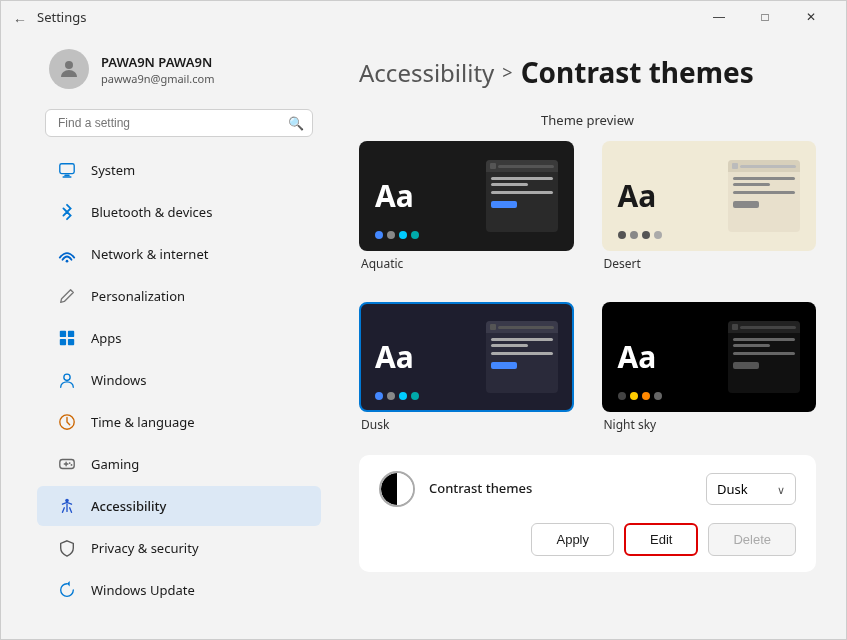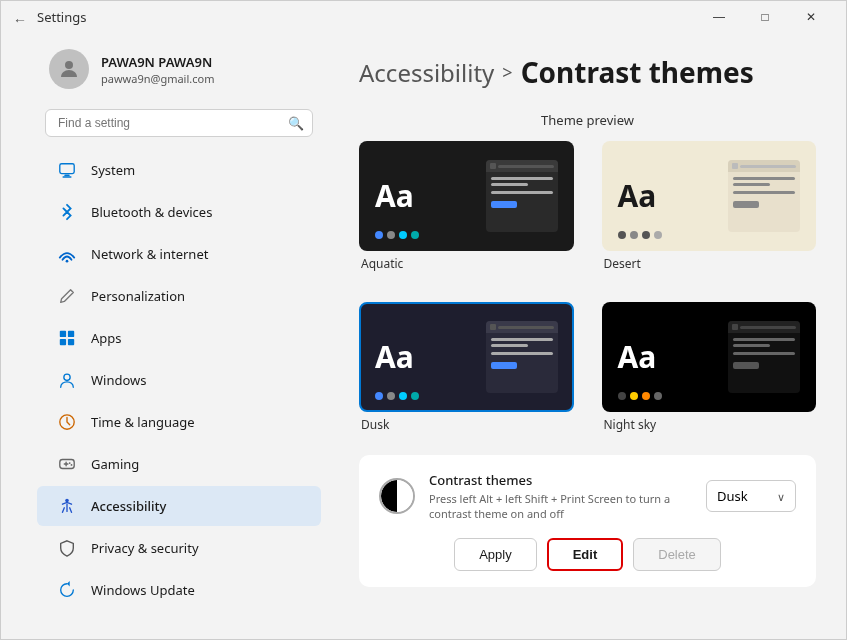--- a/index.html
+++ b/index.html
@@ -590,7 +590,6 @@
           </div>
           <div class="contrast-text">
             <div class="contrast-title">Contrast themes</div>
-            <div class="contrast-desc">Press left Alt + left Shift + Print Screen to turn a contrast theme on and off</div>
           </div>
           <div class="contrast-dropdown">
             <span>Dusk</span>

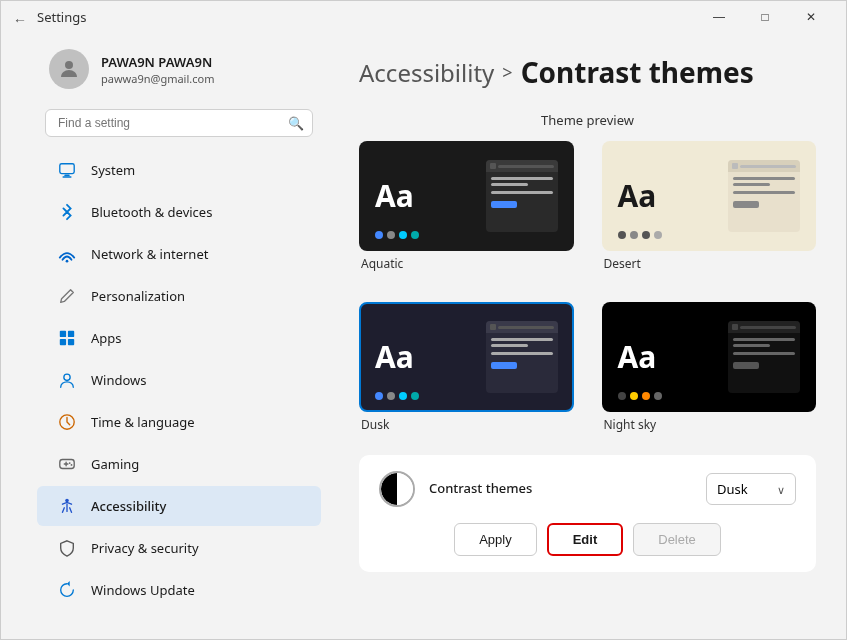--- a/index.html
+++ b/index.html
@@ -300,7 +300,7 @@
 
     .action-buttons {
       display: flex;
-      justify-content: center;
+      justify-content: flex-end;
       gap: 10px;
     }
     .btn {

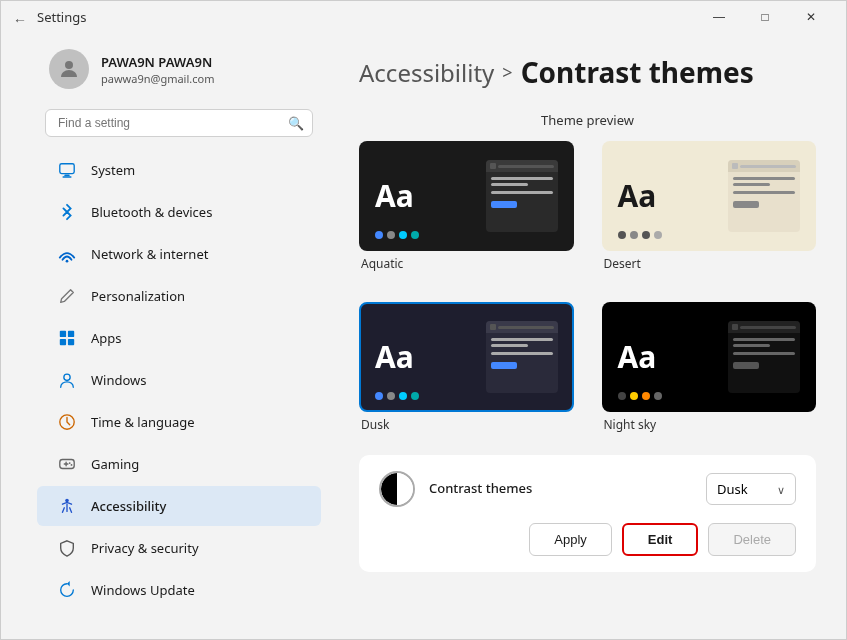--- a/index.html
+++ b/index.html
@@ -319,7 +319,6 @@
     .btn.highlighted {
       border: 2px solid #d00;
       background: white;
-      font-weight: bold;
     }
     .btn:disabled, .btn.disabled {
       color: #aaa;

